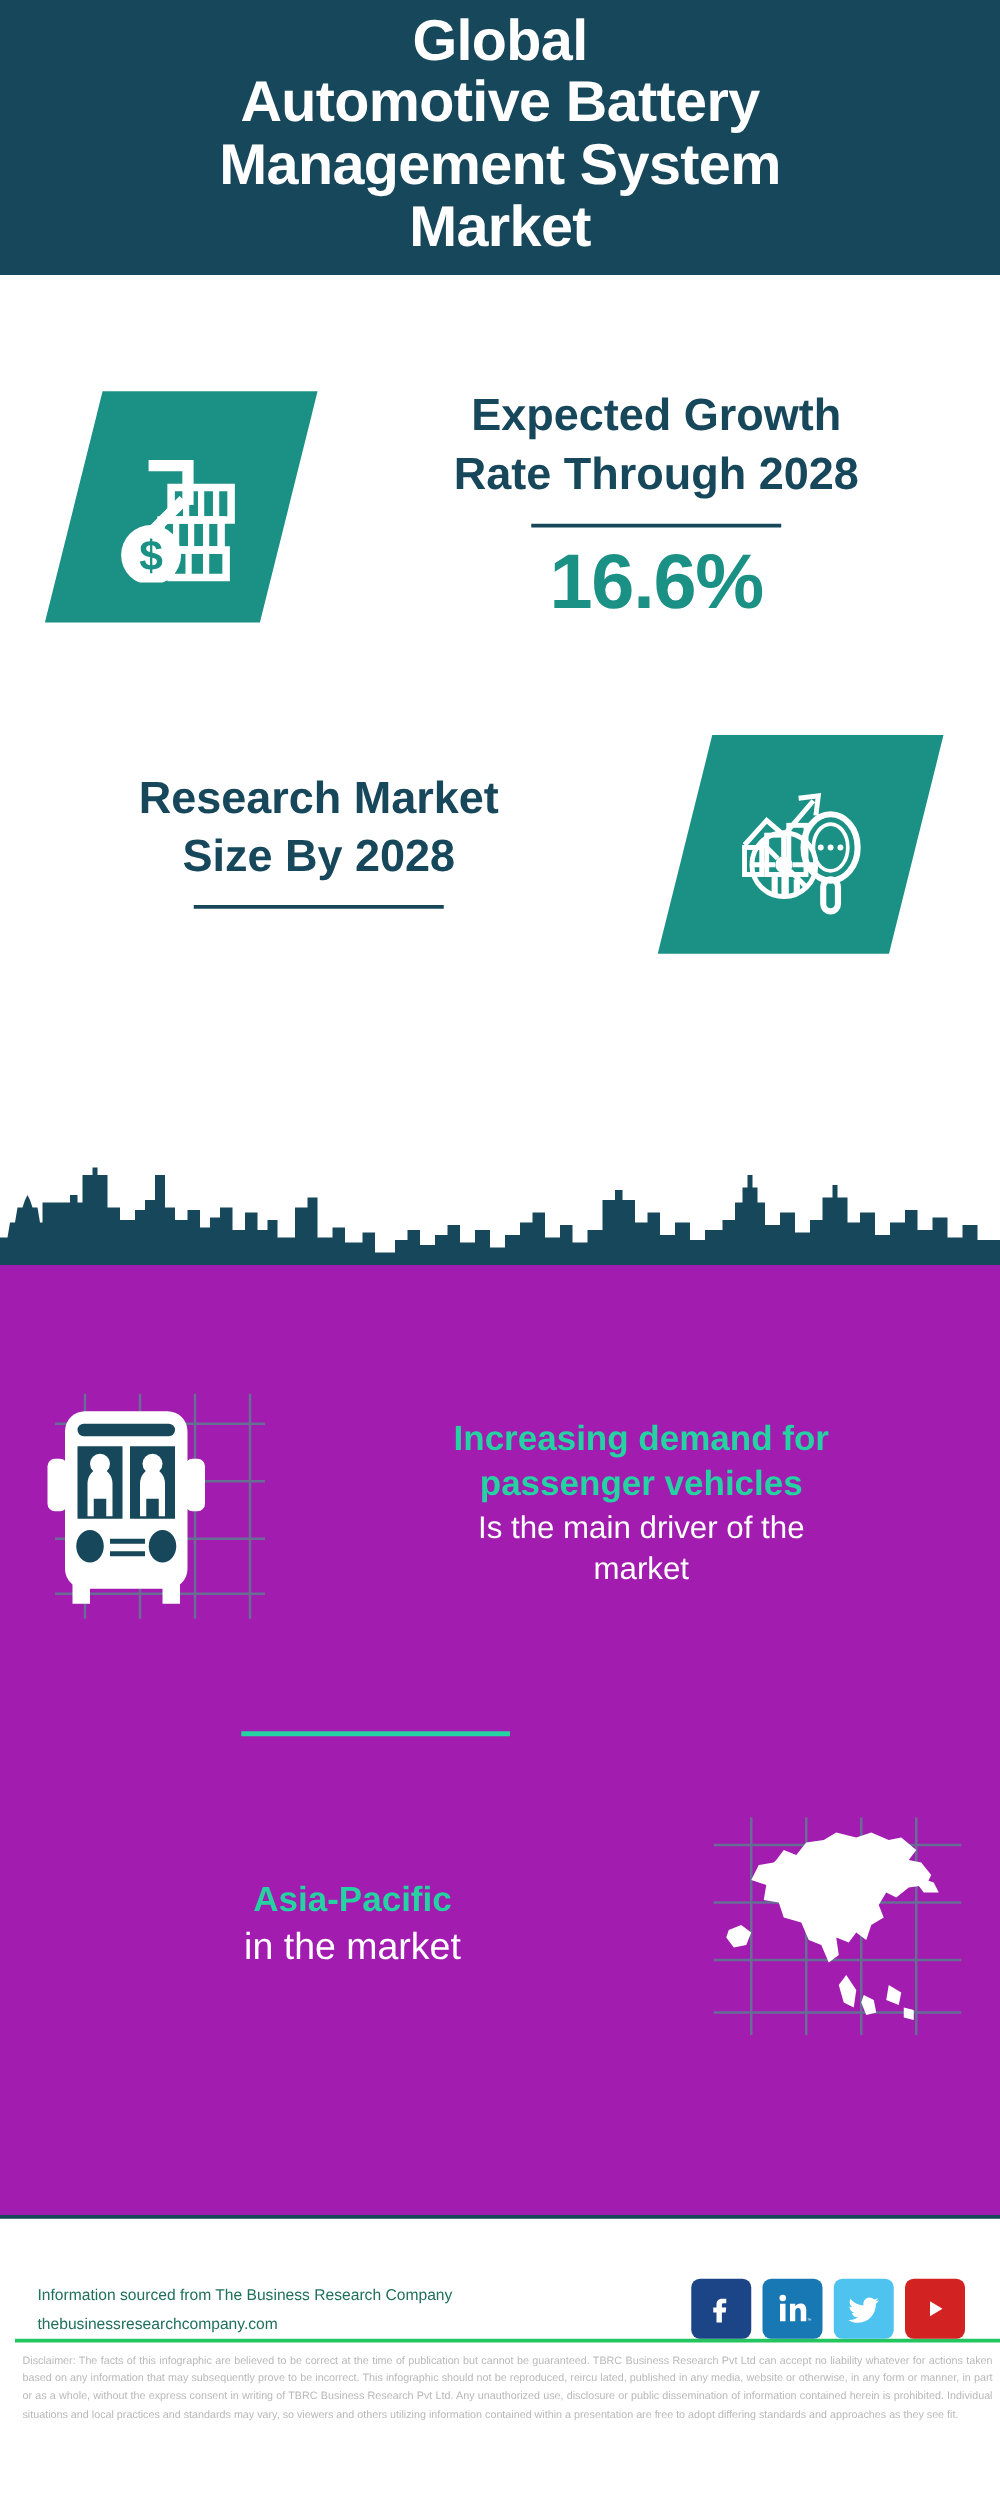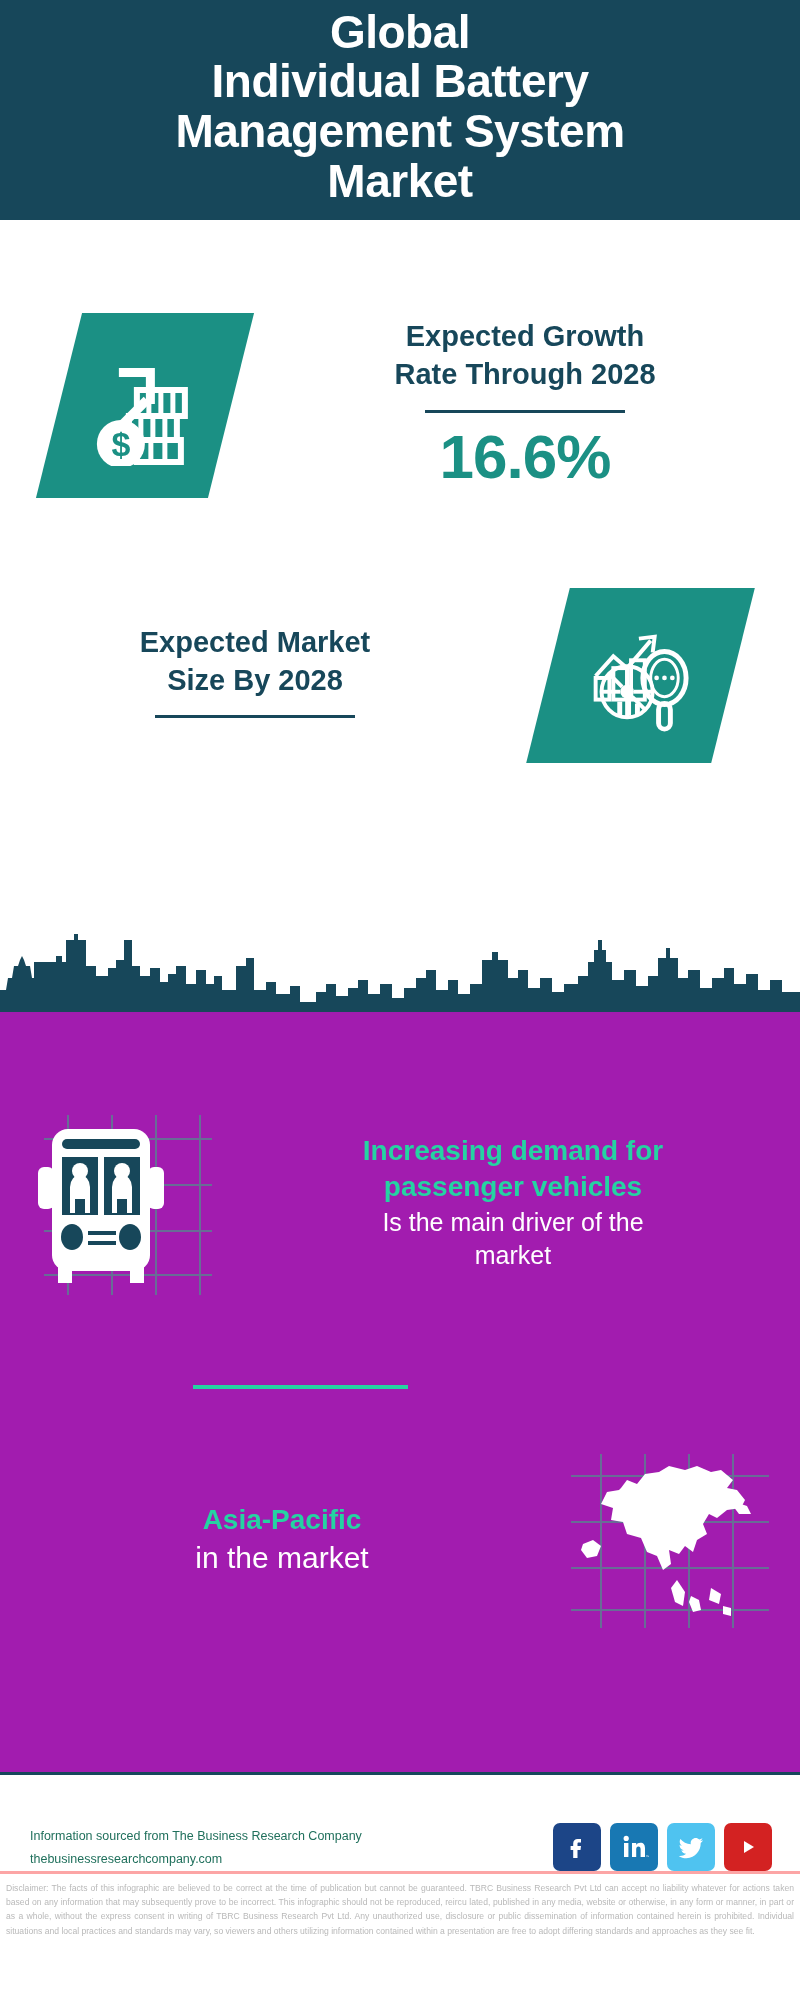--- a/index.html
+++ b/index.html
@@ -242,7 +242,7 @@
 
 <div class="header">
   <div class="title-line">Global</div>
-  <div class="title-line">Individual Battery</div>
+  <div class="title-line">Automotive Battery</div>
   <div class="title-line">Management System</div>
   <div class="title-line">Market</div>
 </div>

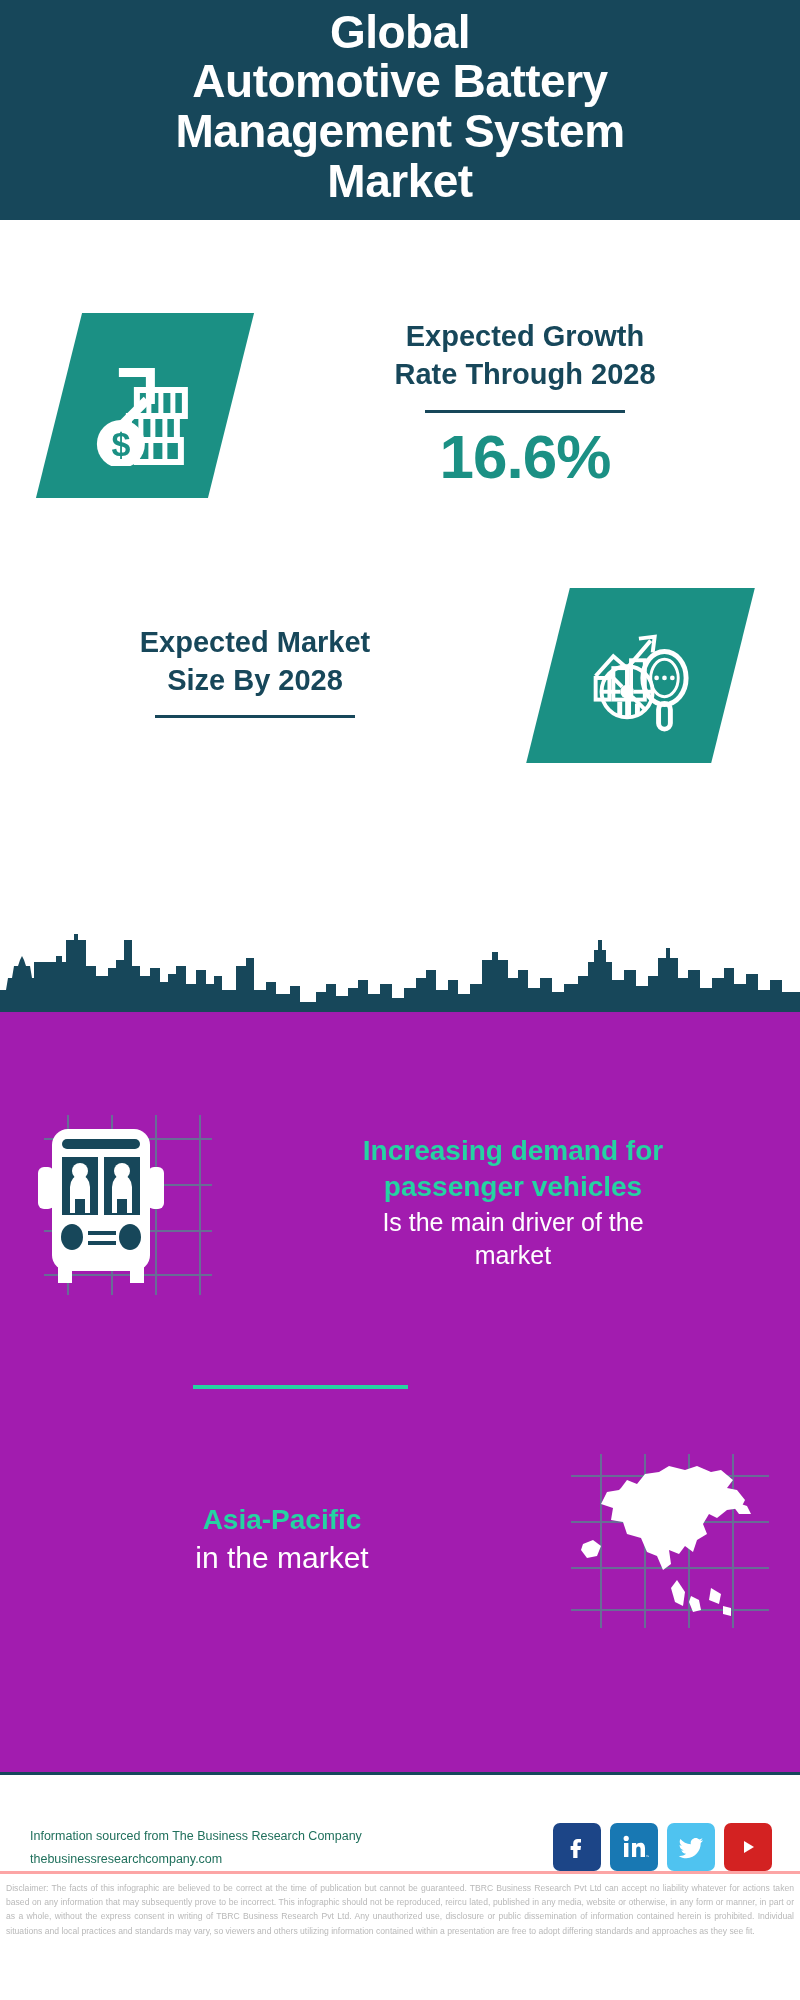--- a/index.html
+++ b/index.html
@@ -75,7 +75,7 @@
   }
   .lbl {
     color:#17475a;
-    font-size:29px;
+    font-size:36px;
     font-weight:bold;
     line-height:1.3;
     text-align:right;

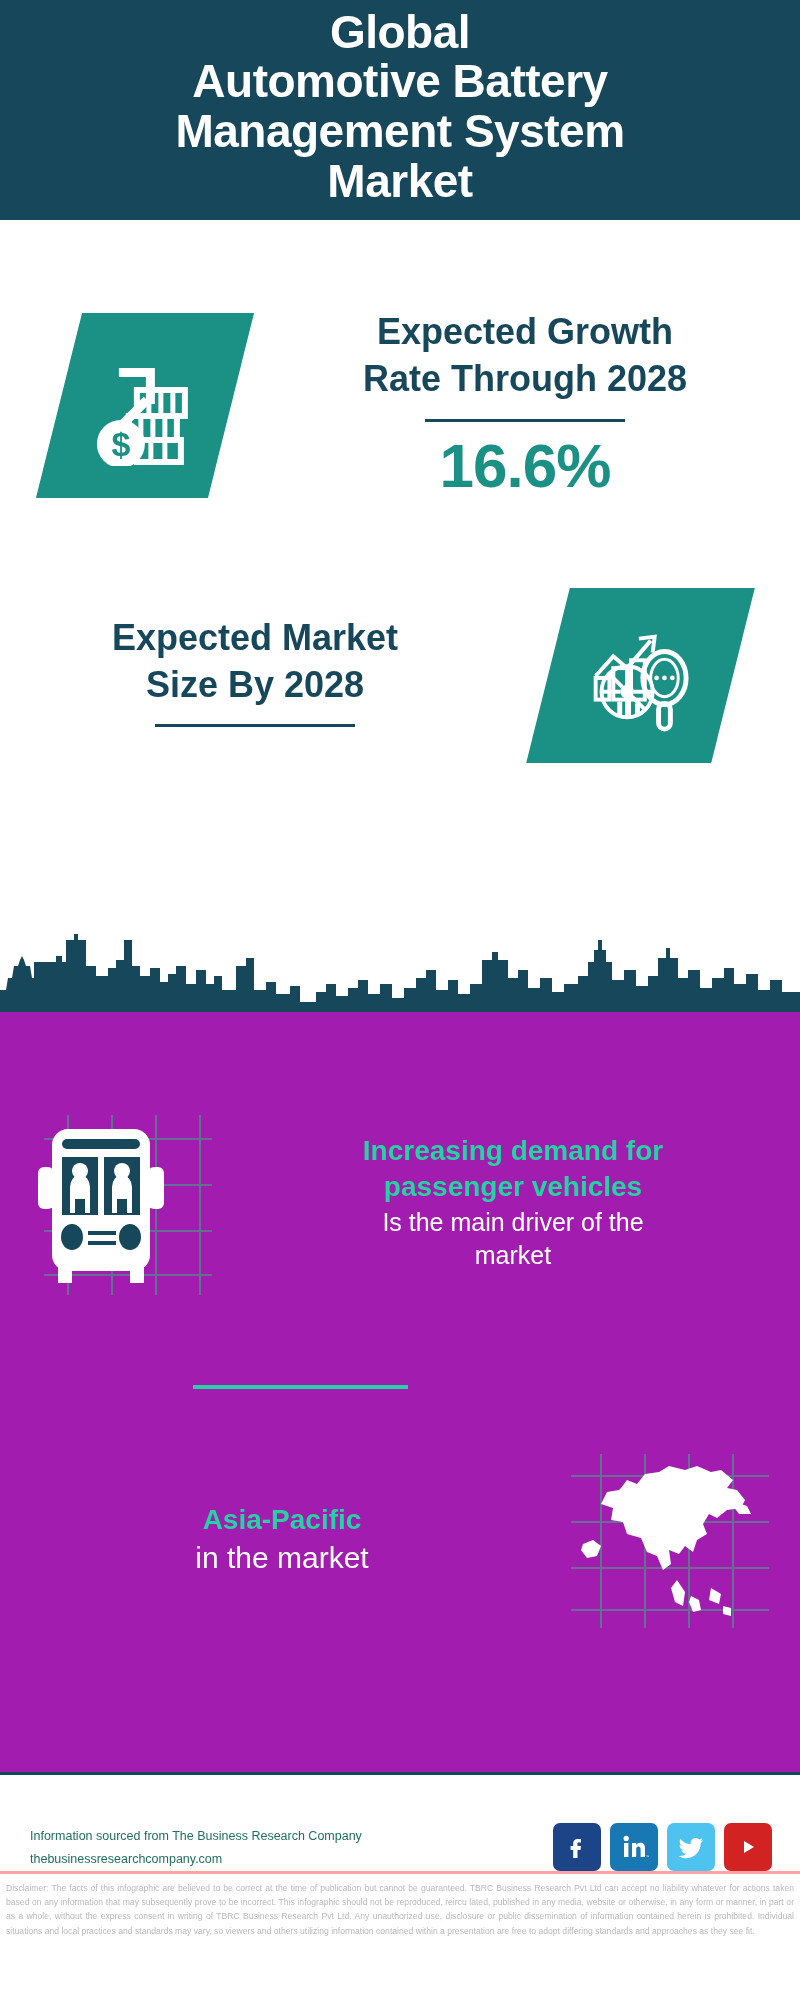--- a/index.html
+++ b/index.html
@@ -319,7 +319,7 @@
       </div>
     </div>
     <div class="text-col">
-      <div class="lbl">Expected Market</div>
+      <div class="lbl">Research Market</div>
       <div class="lbl">Size By 2028</div>
       <div class="rule"></div>
     </div>

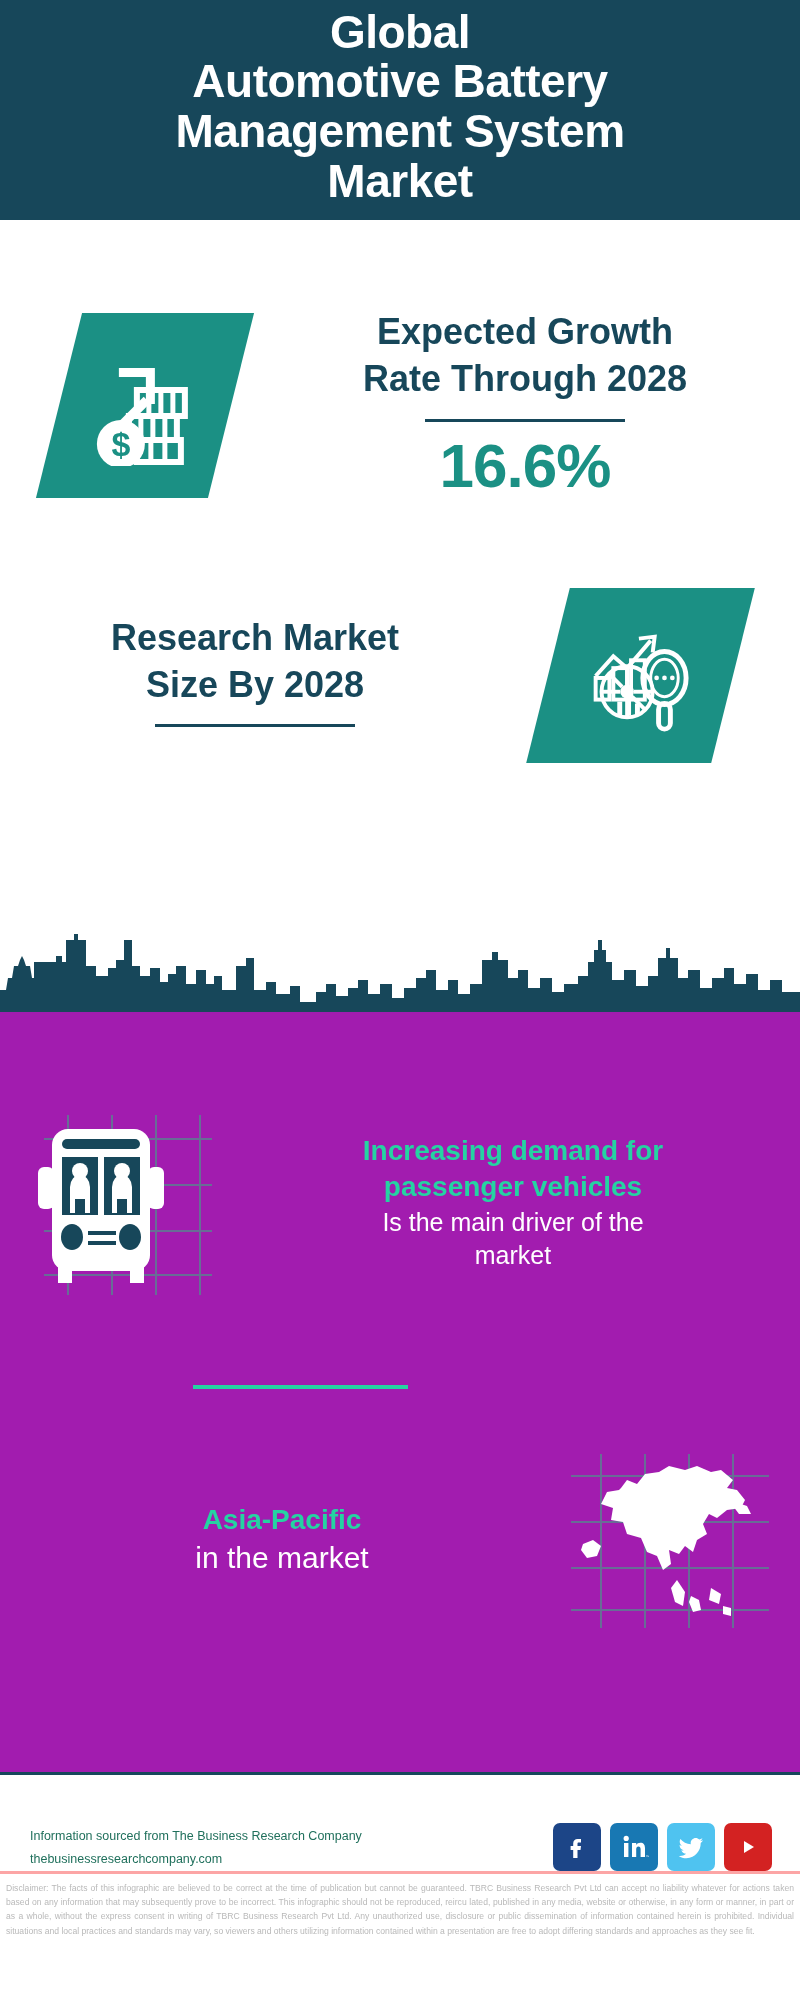--- a/index.html
+++ b/index.html
@@ -229,12 +229,13 @@
   .s-yt { background:#d32222; }
 
   .disclaimer {
-    border-top:3px solid #fca5a5;
+    border-top:3px solid #22c55e;
     padding:7px 6px 0 6px;
     color:#b9b9b9;
     font-size:8.6px;
     line-height:1.65;
     text-align:justify;
+    margin-left:12px;
   }
 </style>
 </head>

